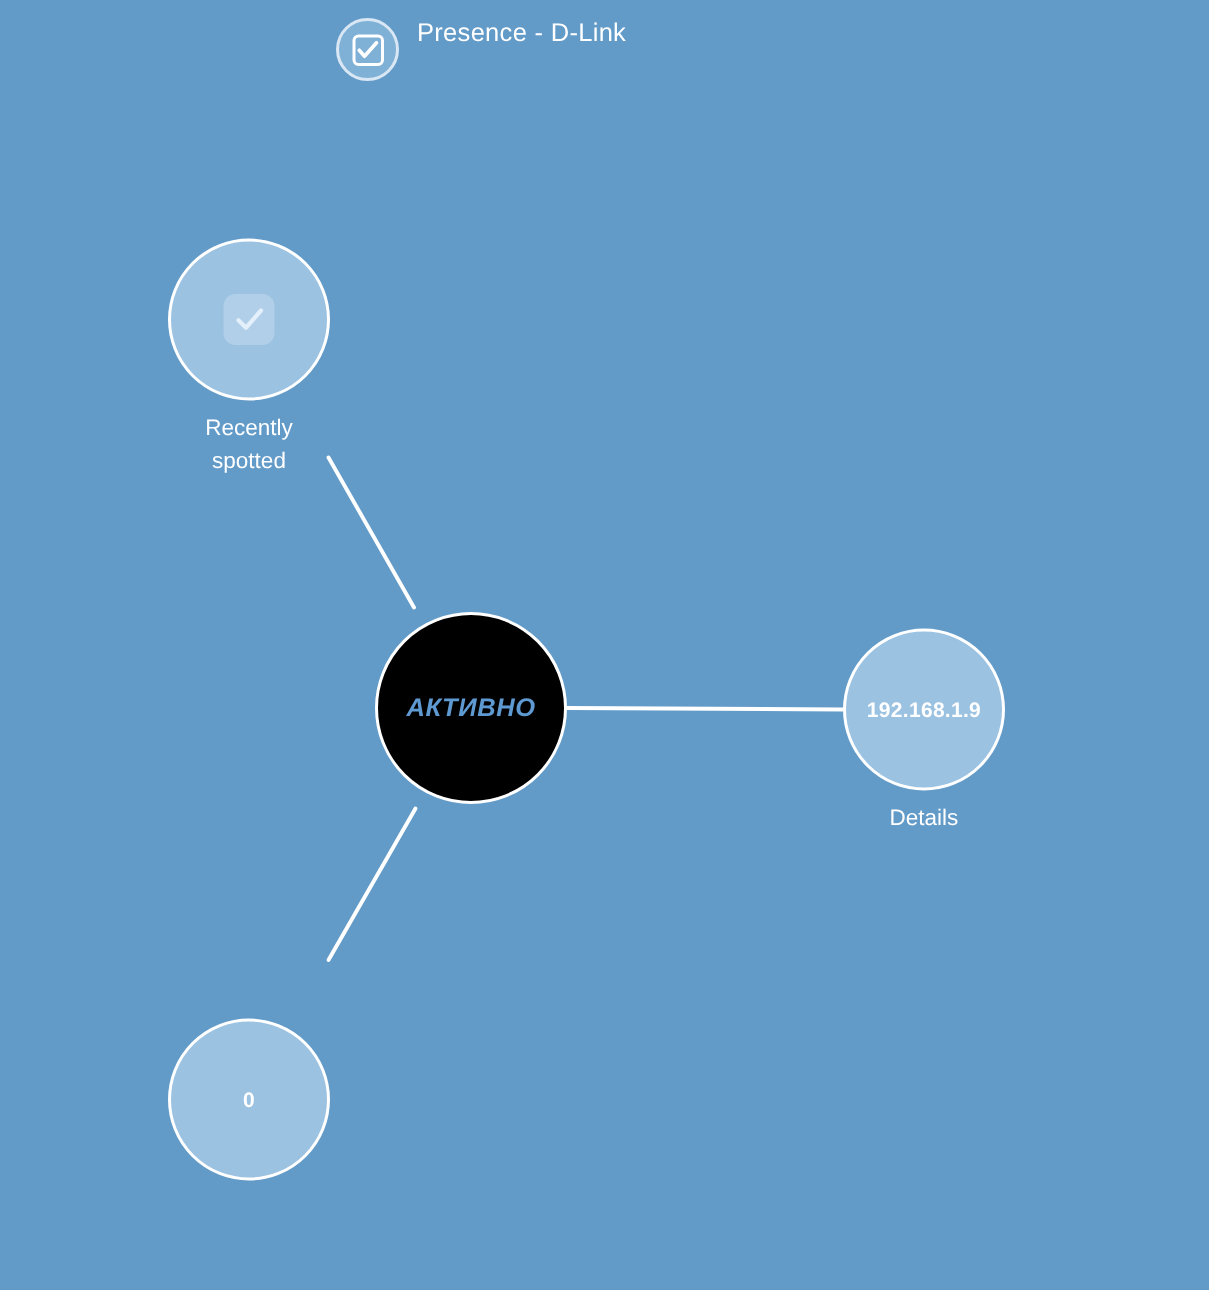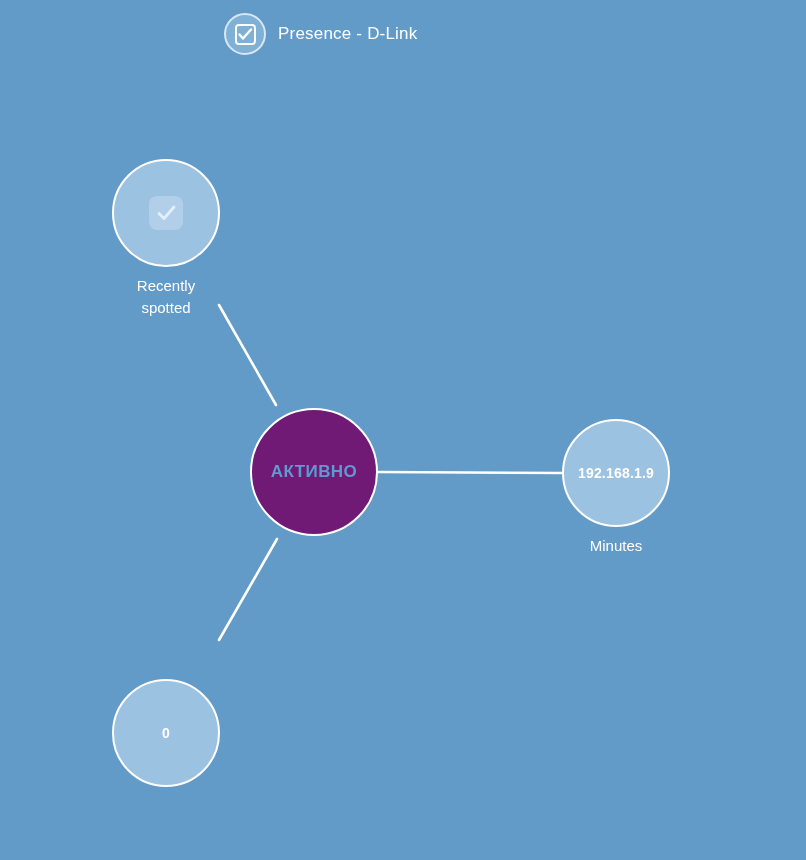--- a/index.html
+++ b/index.html
@@ -22,7 +22,7 @@
     left: 224px;
     top: 12px;
     display: flex;
-    align-items: center;
+    align-items: flex-start;
     gap: 12px;
     height: 44px;
   }

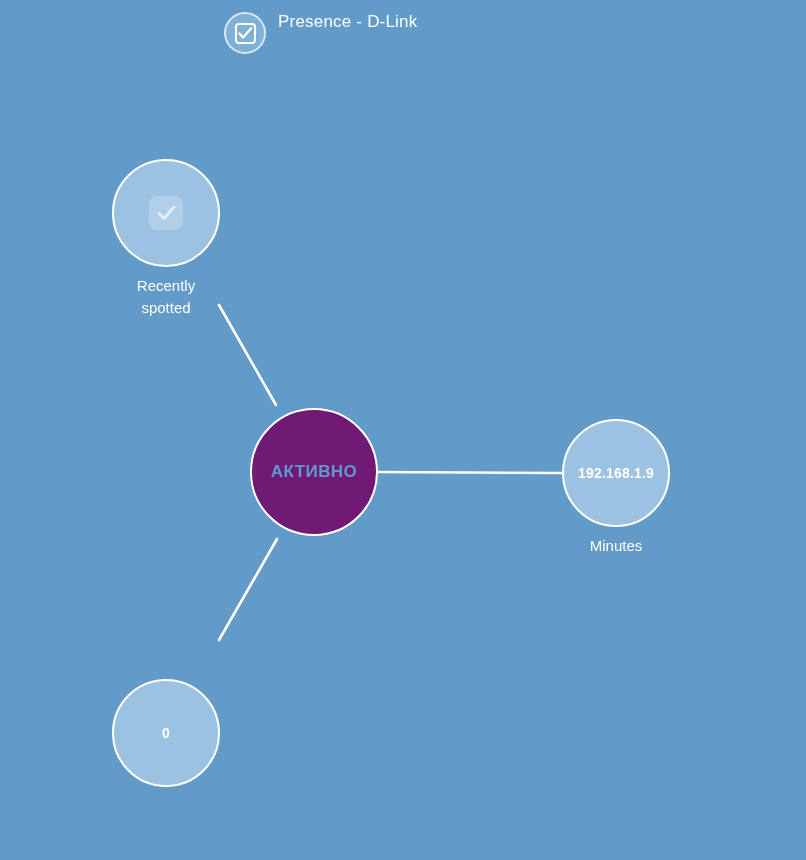--- a/index.html
+++ b/index.html
@@ -88,9 +88,10 @@
   .node-center {
     width: 128px;
     height: 128px;
-    background: #701a75;
+    background: #000000;
     border: 2px solid #ffffff;
     box-shadow: 0 0 0 0 rgba(0,0,0,0);
+    font-style: italic;
   }
   .node-value {
     color: #ffffff;

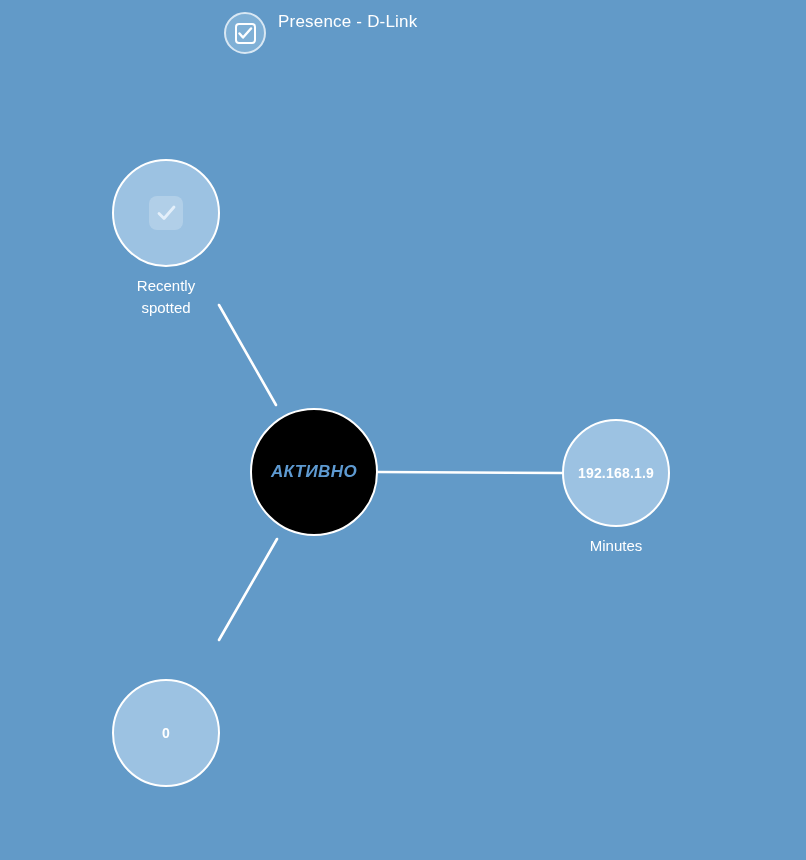--- a/index.html
+++ b/index.html
@@ -176,7 +176,7 @@
 
   <div class="node node-satellite" id="node-details">
     <span class="node-value">192.168.1.9</span>
-    <span class="node-label">Minutes</span>
+    <span class="node-label">Details</span>
   </div>
 
   <div class="node node-center" id="node-status">

